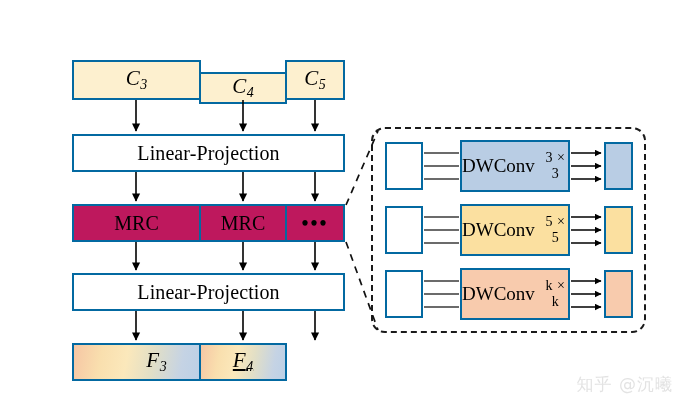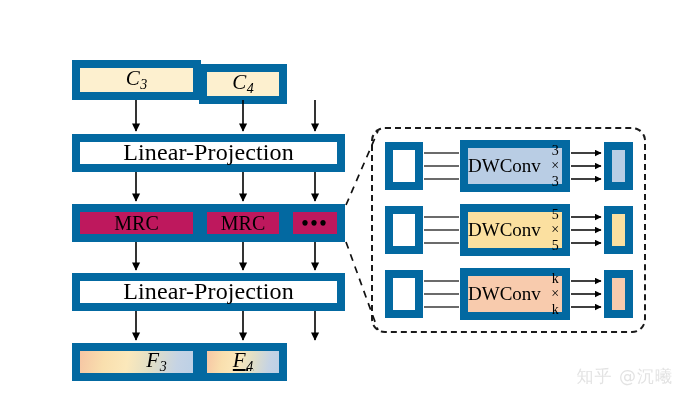--- a/index.html
+++ b/index.html
@@ -18,7 +18,7 @@
   .box {
     position: absolute;
     box-sizing: border-box;
-    border: 8px solid #0369a1;
+    border: 2px solid #0369a1;
     display: flex;
     align-items: center;
     justify-content: center;

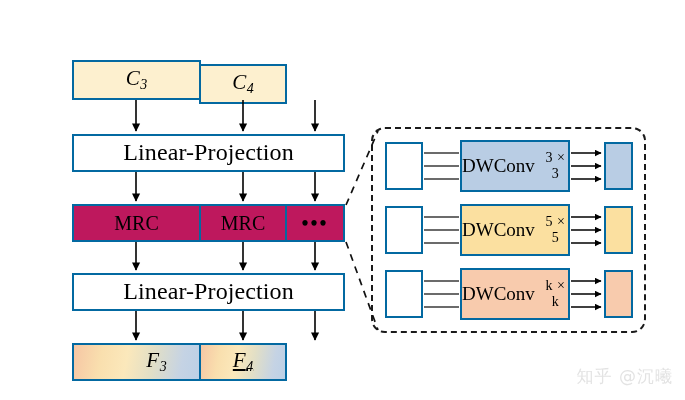--- a/index.html
+++ b/index.html
@@ -119,7 +119,7 @@
   <div class="box cbox" style="left:72px; top:60px; width:129px; height:40px;">
     <span><span>C</span><span class="sub">3</span></span>
   </div>
-  <div class="box cbox" style="left:199px; top:64px; width:88px; height:40px;">
+  <div class="box cbox" style="left:199px; top:72px; width:88px; height:32px;">
     <span><span>C</span><span class="sub">4</span></span>
   </div>
 

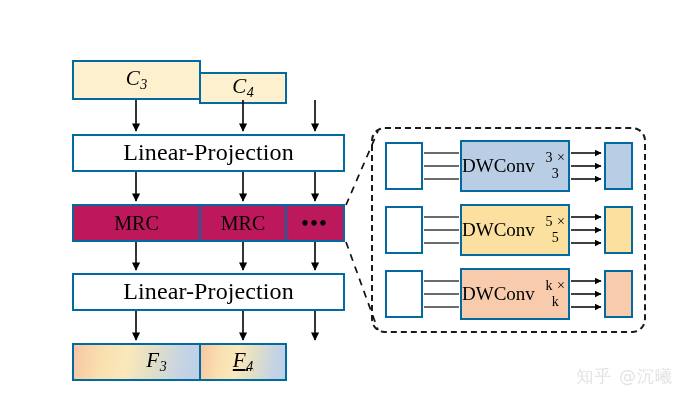--- a/index.html
+++ b/index.html
@@ -121,6 +121,9 @@
   </div>
   <div class="box cbox" style="left:199px; top:72px; width:88px; height:32px;">
     <span><span>C</span><span class="sub">4</span></span>
+  </div>
+  <div class="box cbox" style="left:285px; top:60px; width:60px; height:40px;">
+    <span><span>C</span><span class="sub">5</span></span>
   </div>
 
   <div class="box lp" style="left:72px; top:134px; width:273px; height:38px;">

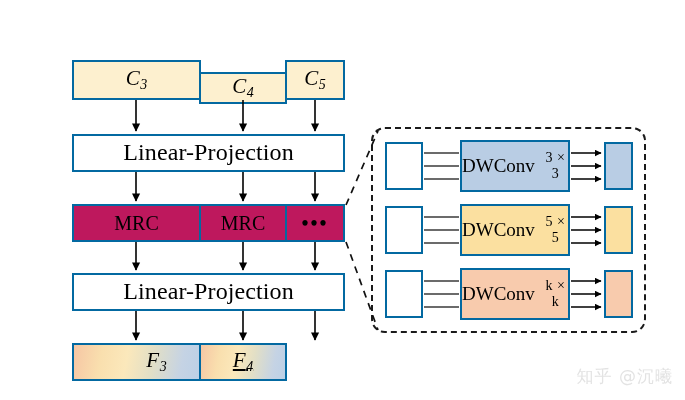--- a/index.html
+++ b/index.html
@@ -39,7 +39,7 @@
   }
   .lp {
     background: #ffffff;
-    font-size: 24px;
+    font-size: 20px;
     letter-spacing: 0.1px;
   }
   .mrc {

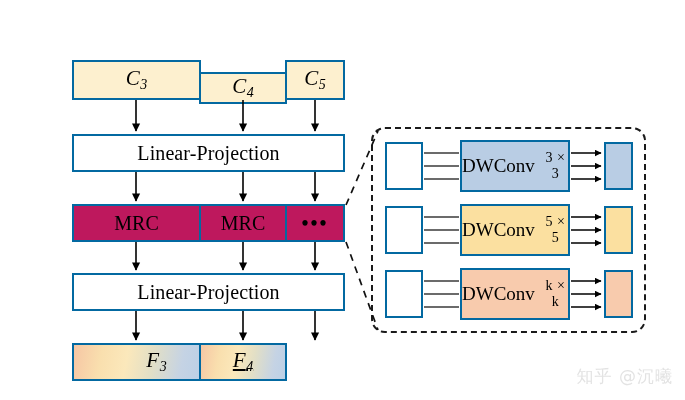--- a/index.html
+++ b/index.html
@@ -102,7 +102,7 @@
   .wm {
     position: absolute;
     right: 12px;
-    bottom: 12px;
+    bottom: 4px;
     color: #e3e3e3;
     font-size: 17px;
     font-family: "DejaVu Sans", sans-serif;

